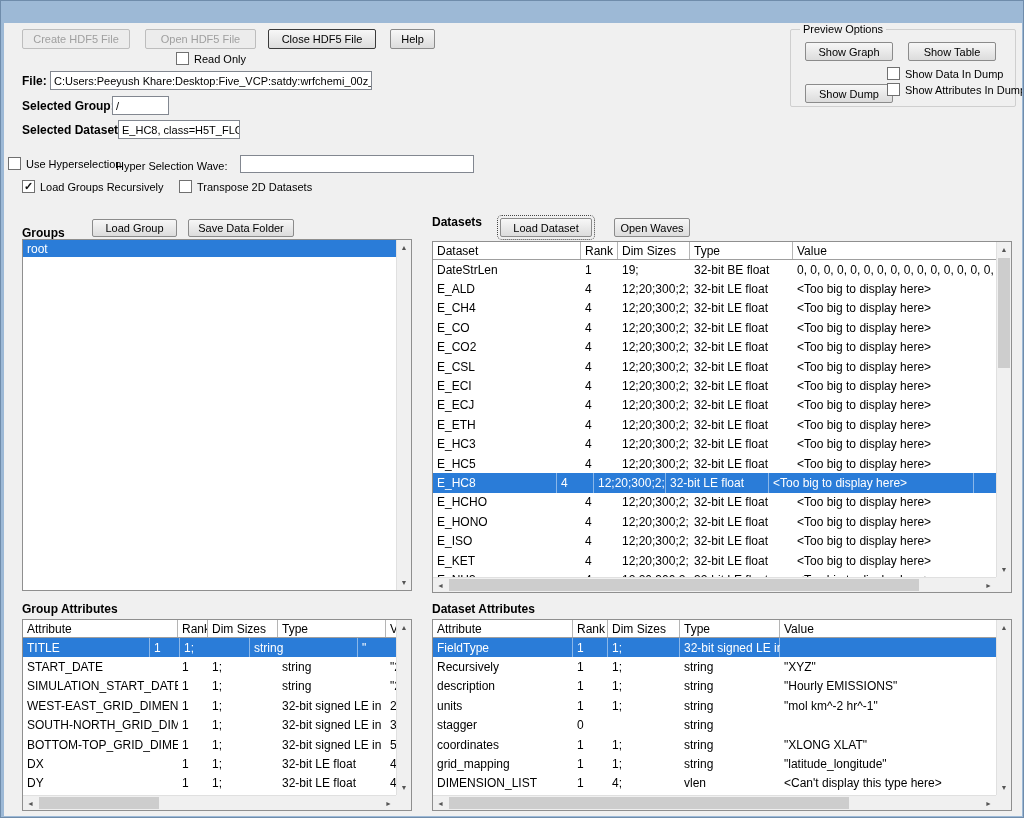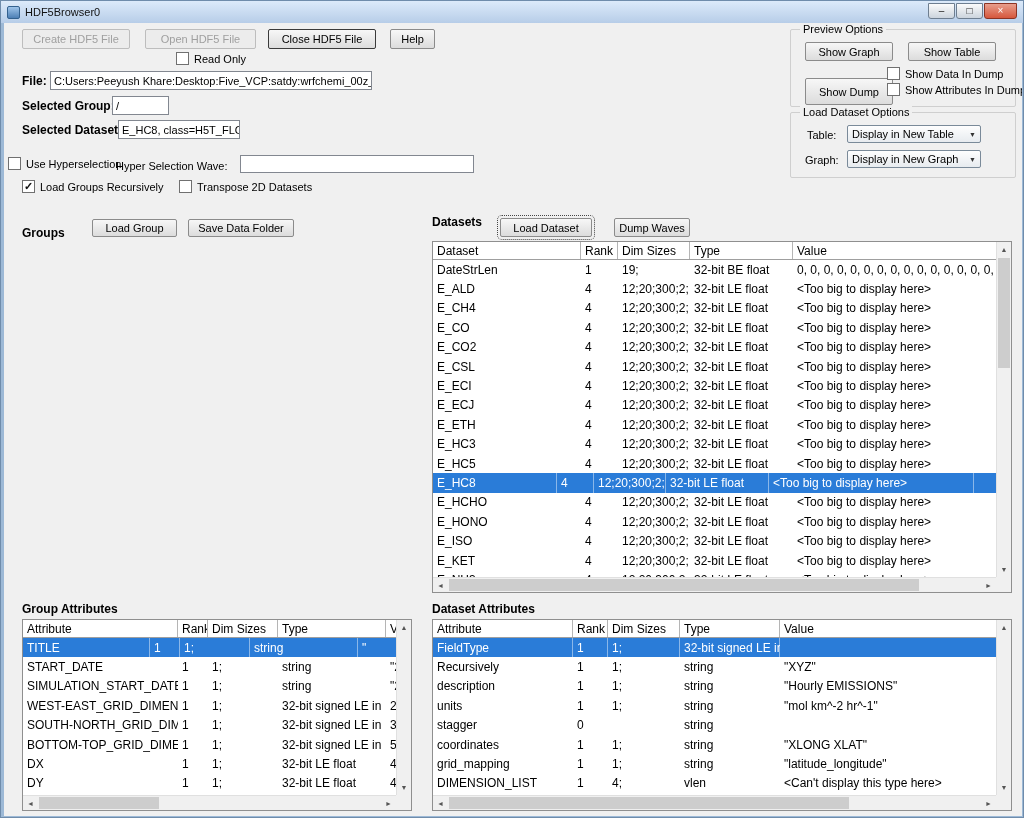--- a/index.html
+++ b/index.html
@@ -51,21 +51,6 @@
 <body>
 
 <div class="window">
-  <div class="titlebar">
-    <div class="app-icon"></div>
-    <span>HDF5Browser0</span>
-    <div class="caps">
-      <div class="cap">
-          <span>–</span>
-        </div>
-      <div class="cap">
-          <span>□</span>
-        </div>
-      <div class="cap close">
-          <span>×</span>
-        </div>
-    </div>
-  </div>
 
   <div class="client">
 

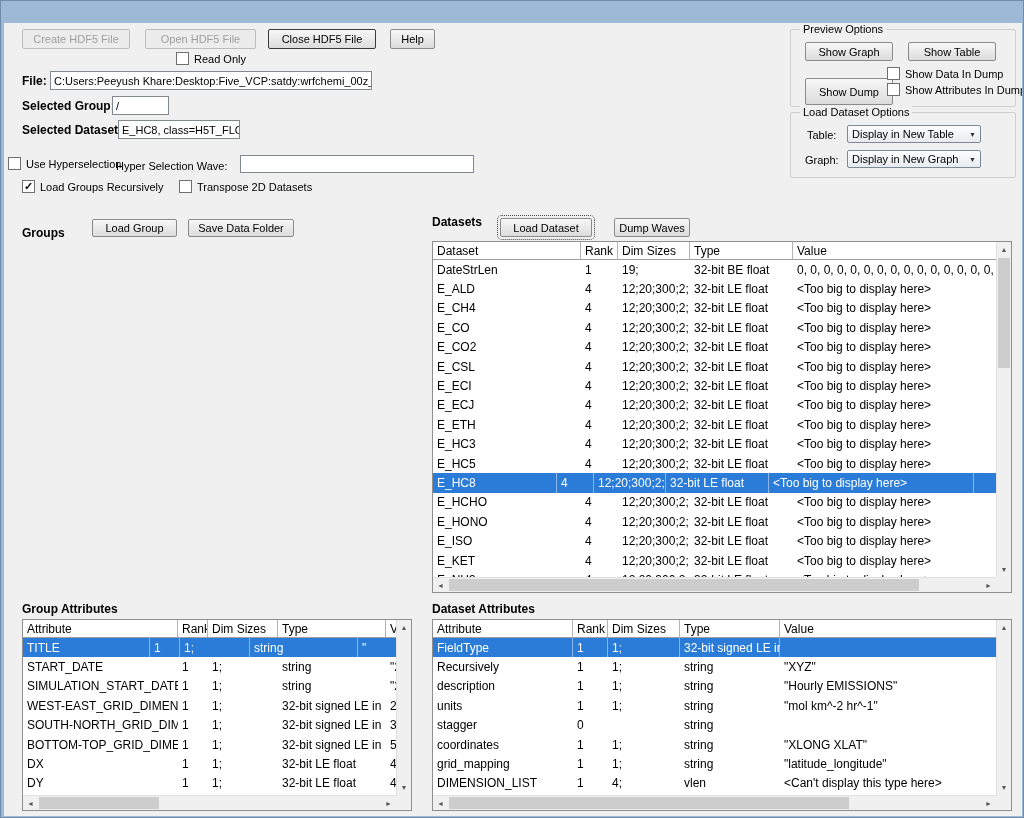--- a/index.html
+++ b/index.html
@@ -95,7 +95,7 @@
       <div class="legend">Preview Options</div>
       <div class="btn" style="left:14px;top:12px;width:88px;height:19px">Show Graph</div>
       <div class="btn" style="left:117px;top:12px;width:88px;height:19px">Show Table</div>
-      <div class="btn" style="left:14px;top:48px;width:88px;height:27px">Show Dump</div>
+      <div class="btn" style="left:14px;top:54px;width:88px;height:19px">Show Dump</div>
       <div class="chk" style="left:96px;top:37px">
         <span class="box"></span>
         <span>Show Data In Dump</span>

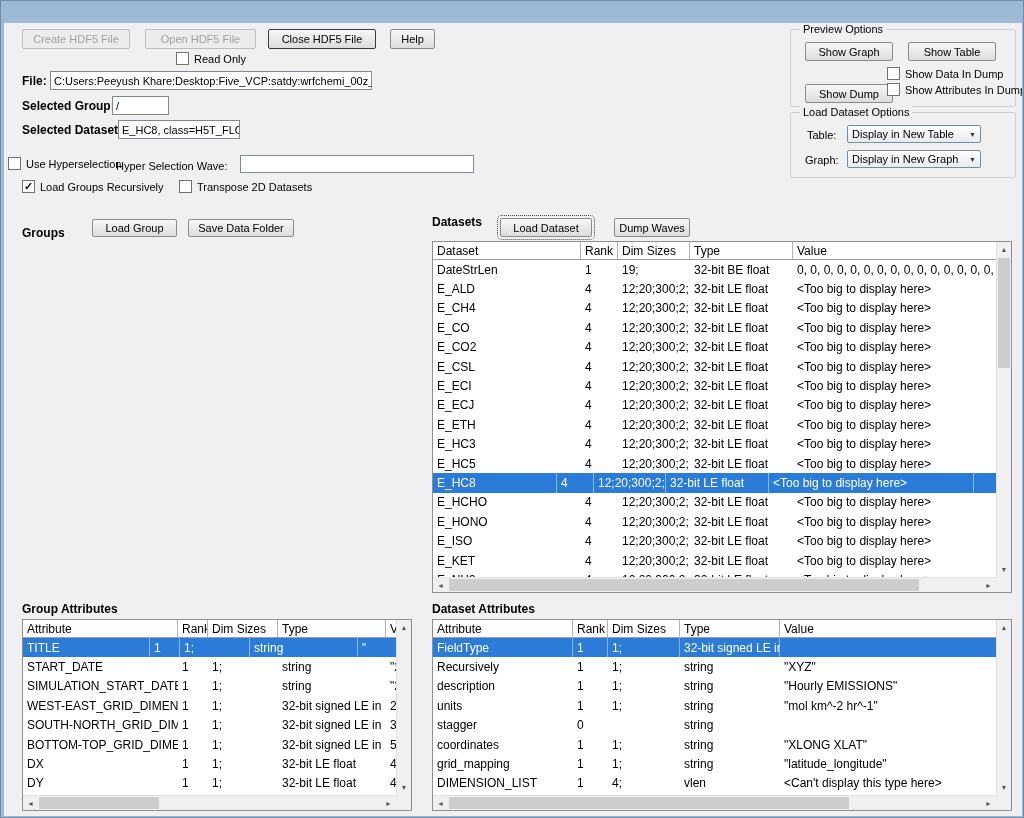--- a/index.html
+++ b/index.html
@@ -106,19 +106,6 @@
       </div>
     </div>
 
-    <div class="gbox" style="left:786px;top:89px;width:226px;height:66px;overflow:visible">
-      <div class="legend">Load Dataset Options</div>
-      <div class="lbl" style="left:16px;top:16px">Table:</div>
-      <div class="combo" style="left:56px;top:12px;width:134px">
-        <span>Display in New Table</span>
-        <span class="combo-arr">▼</span>
-      </div>
-      <div class="lbl" style="left:14px;top:41px">Graph:</div>
-      <div class="combo" style="left:56px;top:37px;width:134px">
-        <span>Display in New Graph</span>
-        <span class="combo-arr">▼</span>
-      </div>
-    </div>
 
     <div class="lbl b" style="left:18px;top:203px">Groups</div>
     <div class="btn" style="left:88px;top:196px;width:85px;height:18px">Load Group</div>

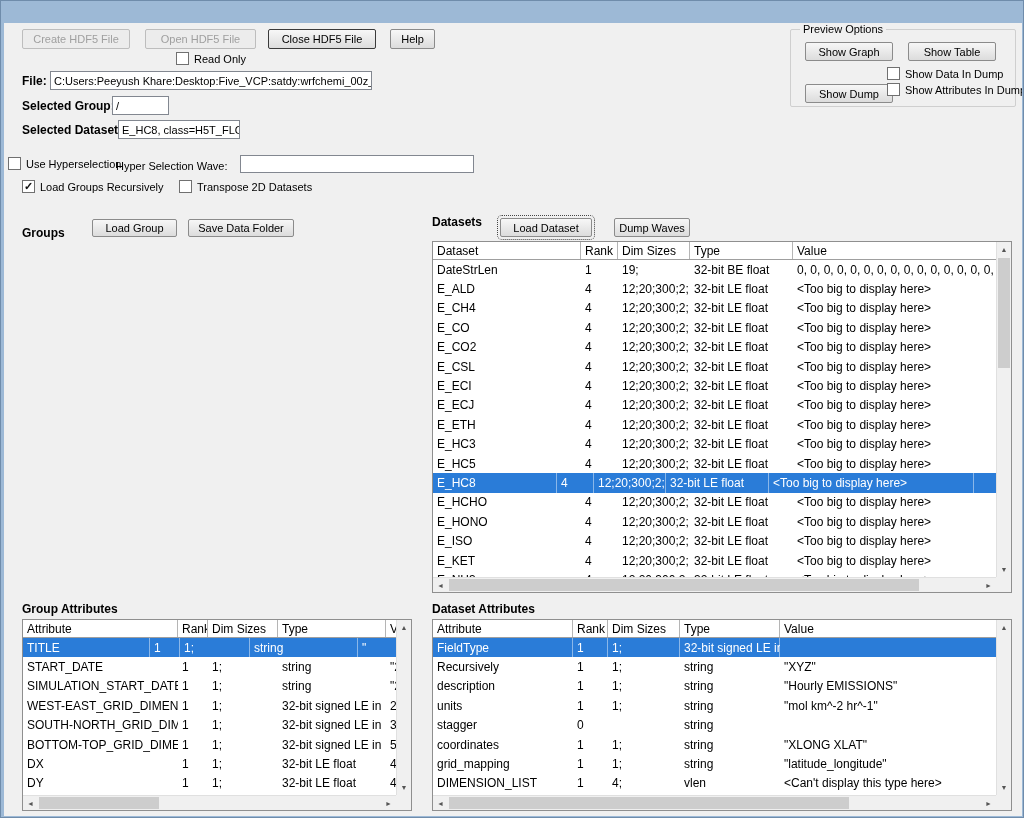--- a/index.html
+++ b/index.html
@@ -114,7 +114,7 @@
 
     <div class="lbl b" style="left:428px;top:192px">Datasets</div>
     <div class="btn focus" style="left:496px;top:195px;width:92px;height:19px">Load Dataset</div>
-    <div class="btn" style="left:610px;top:195px;width:76px;height:19px">Dump Waves</div>
+    <div class="btn" style="left:610px;top:195px;width:76px;height:19px">Open Waves</div>
 
     <div class="lt" style="left:428px;top:218px;width:580px;height:352px">
       <div class="lt-head">

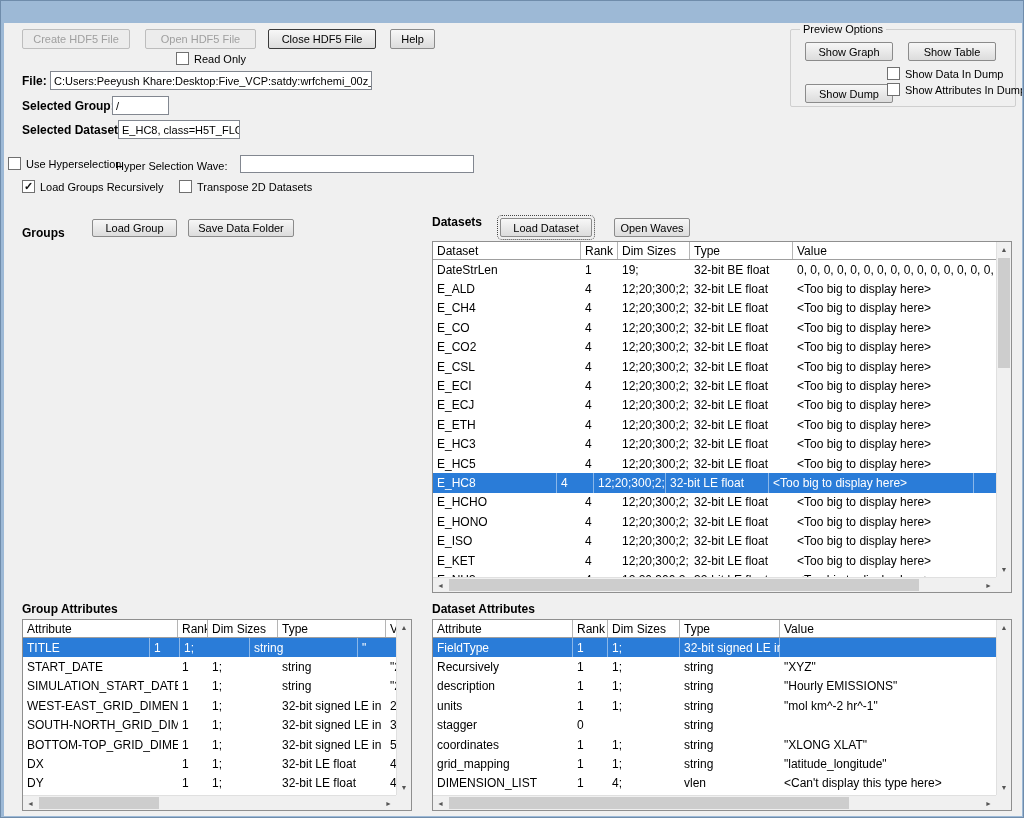--- a/index.html
+++ b/index.html
@@ -111,6 +111,17 @@
     <div class="btn" style="left:88px;top:196px;width:85px;height:18px">Load Group</div>
     <div class="btn" style="left:184px;top:196px;width:106px;height:18px">Save Data Folder</div>
 
+    <div class="lt groups-list" style="left:18px;top:216px;width:390px;height:352px">
+      <div class="lt-body" style="top:0;bottom:0;right:15px">
+          <div class="lt-row selected">
+            <div class="lt-cell" style="width: 374px;">root</div>
+          </div>
+        </div>
+      <div class="scroll-v" style="bottom:0">
+        <div class="sarr s-up">▲</div>
+        <div class="sarr s-down">▼</div>
+      </div>
+    </div>
 
     <div class="lbl b" style="left:428px;top:192px">Datasets</div>
     <div class="btn focus" style="left:496px;top:195px;width:92px;height:19px">Load Dataset</div>

